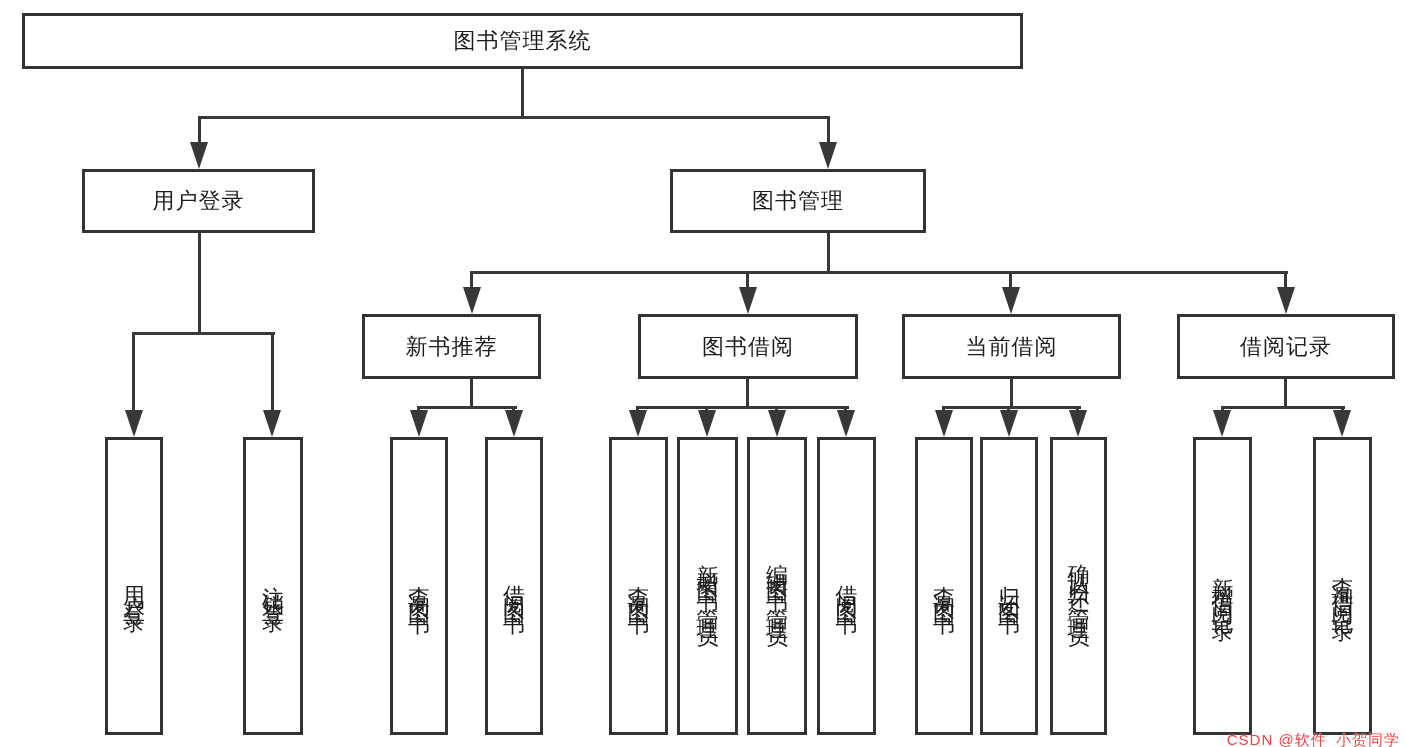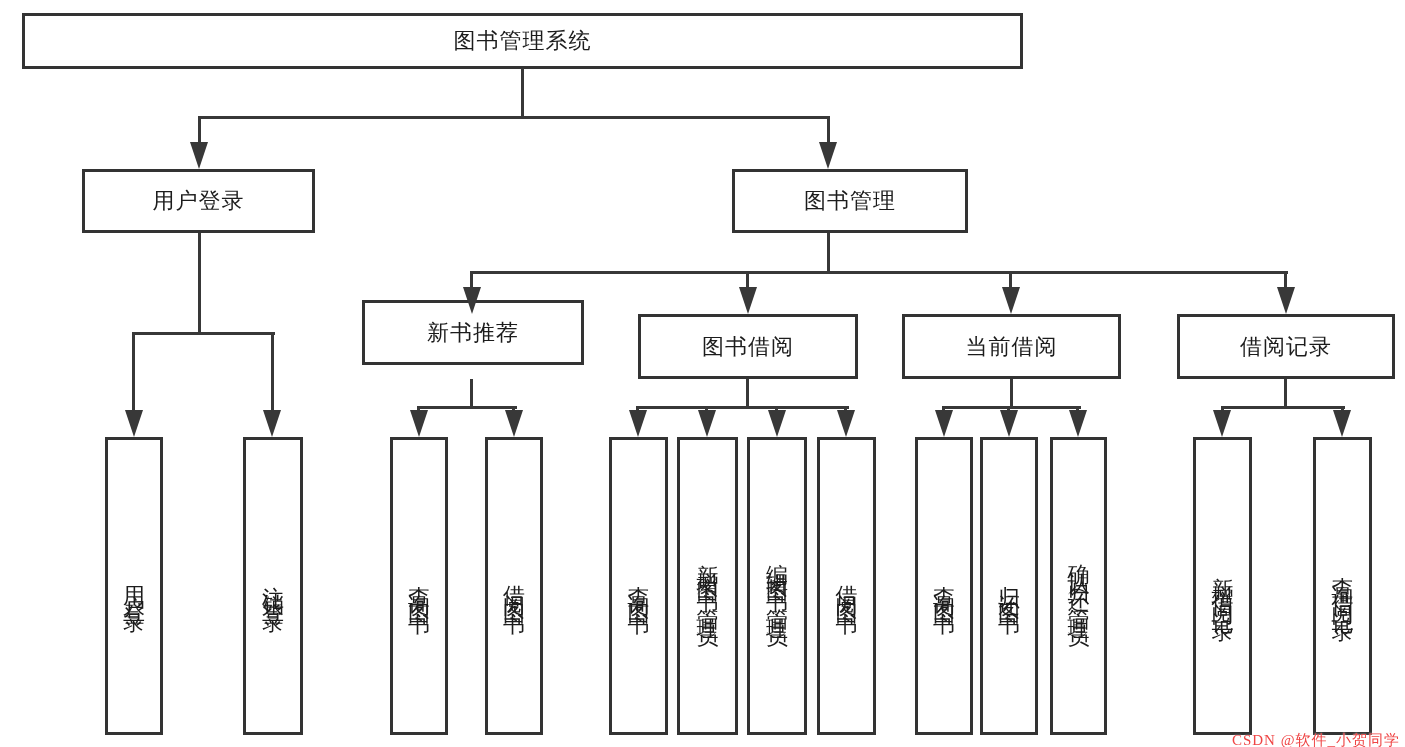--- a/index.html
+++ b/index.html
@@ -8,7 +8,7 @@
     width: 1405px;
     height: 747px;
     background: #ffffff;
-    font-family: Liberation Serif, serif;
+    font-family: Liberation Sans, sans-serif;
     overflow: hidden;
   }
   .box {

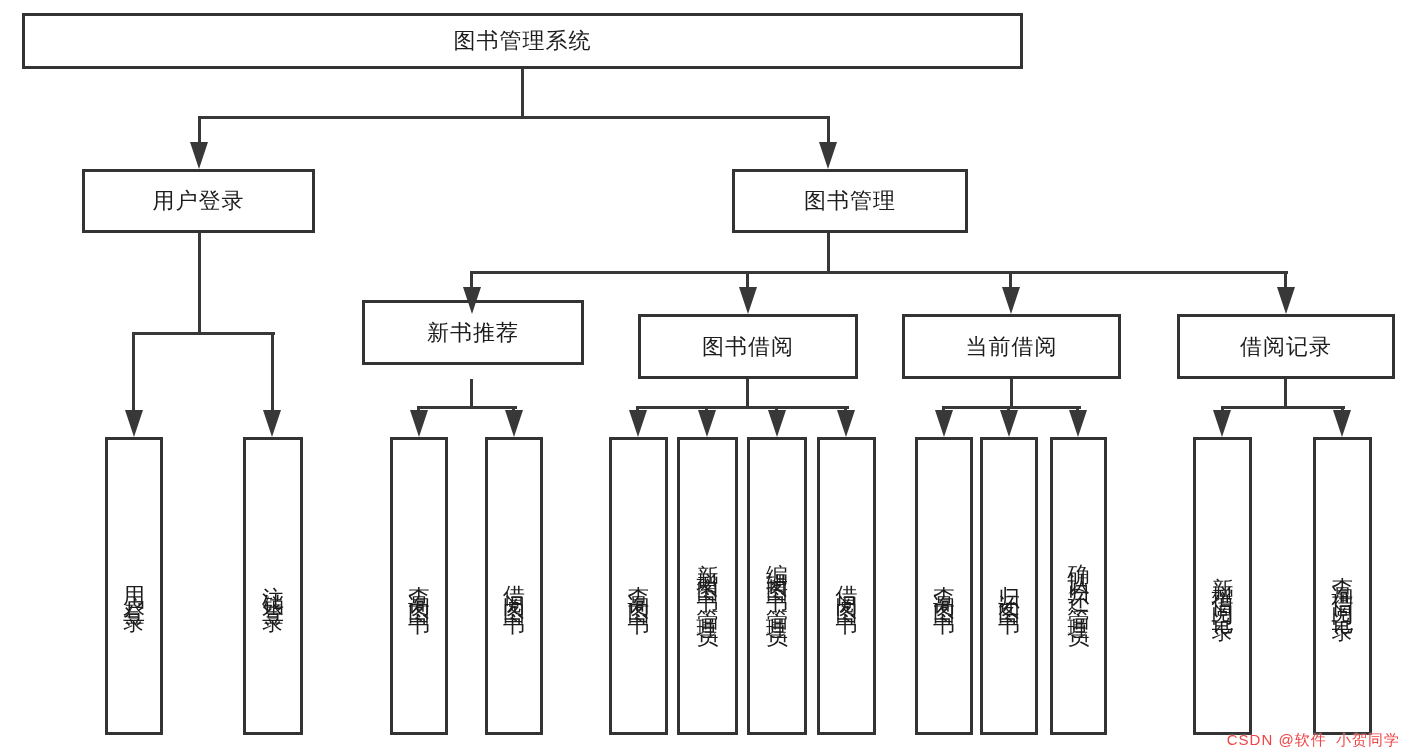--- a/index.html
+++ b/index.html
@@ -65,7 +65,7 @@
   <div class="box" style="left:82px; top:169px; width:233px; height:64px;">
     <span>用户登录</span>
   </div>
-  <div class="box" style="left:732px; top:169px; width:236px; height:64px;">
+  <div class="box" style="left:670px; top:169px; width:256px; height:64px;">
     <span>图书管理</span>
   </div>
 

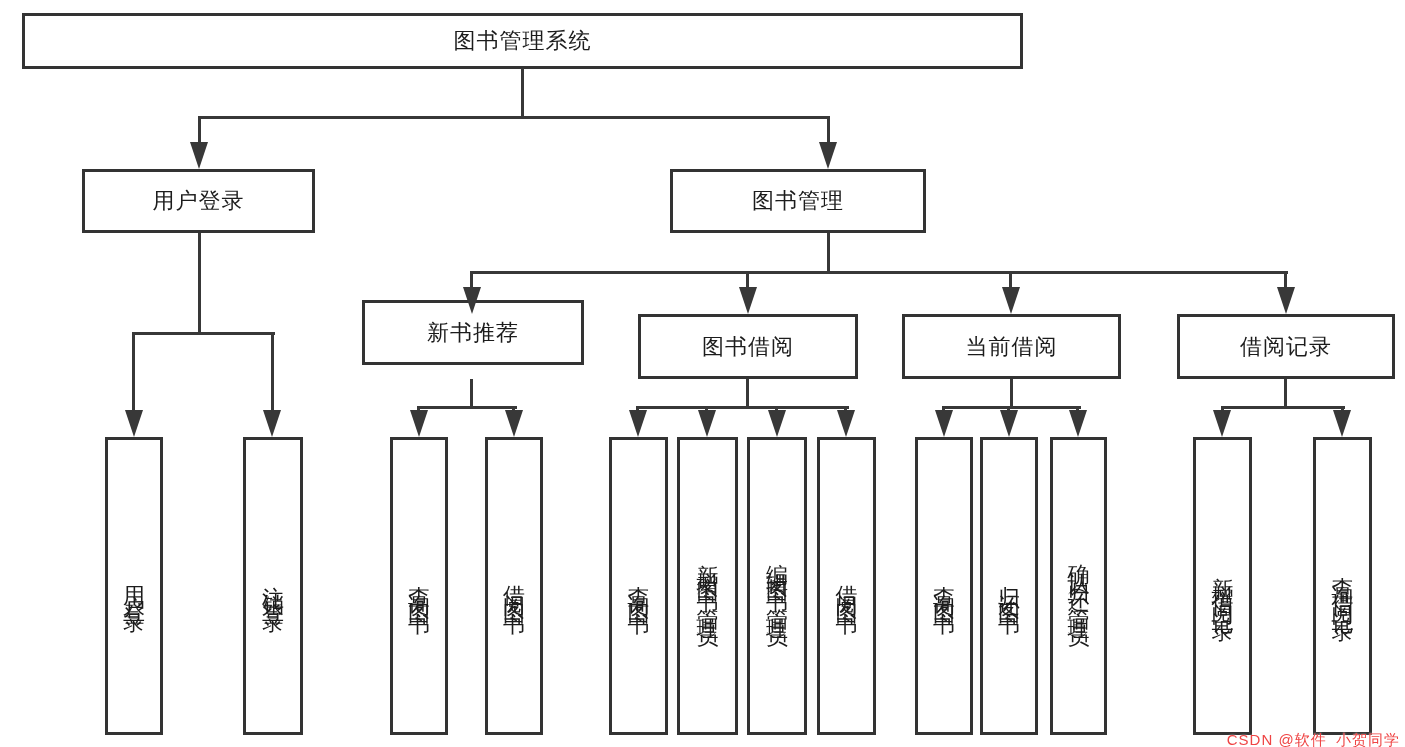--- a/index.html
+++ b/index.html
@@ -69,7 +69,7 @@
     <span>图书管理</span>
   </div>
 
-  <div class="box" style="left:362px; top:300px; width:222px; height:65px;">
+  <div class="box" style="left:362px; top:314px; width:179px; height:65px;">
     <span>新书推荐</span>
   </div>
   <div class="box" style="left:902px; top:314px; width:219px; height:65px;">

